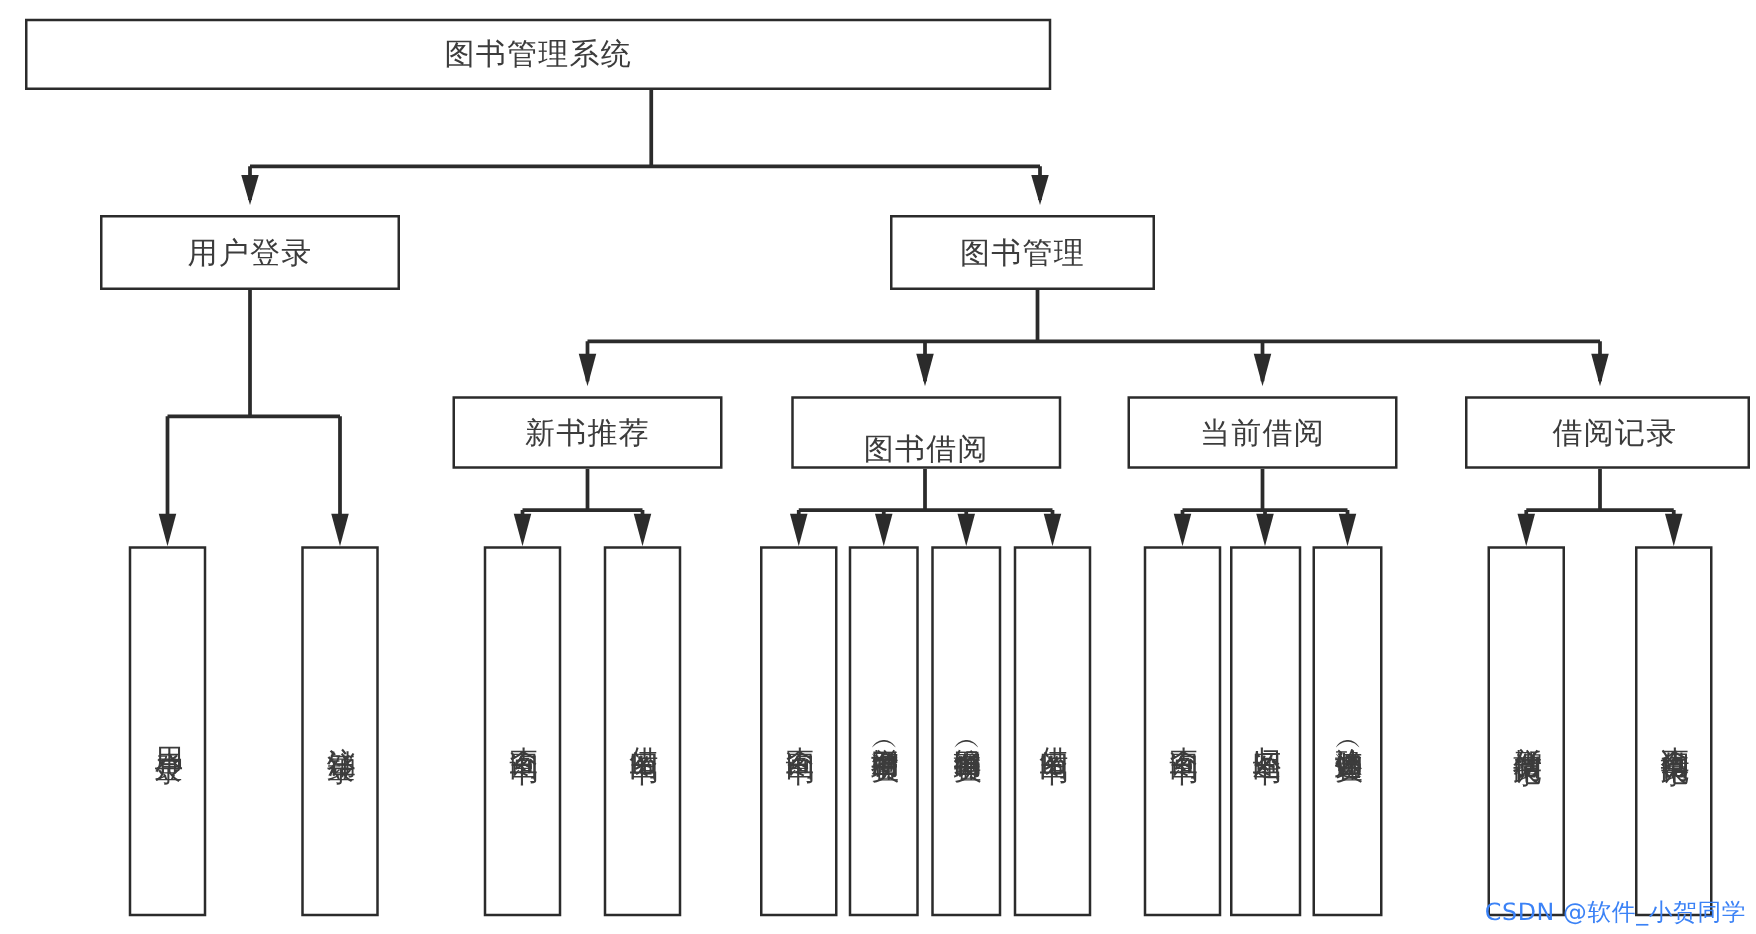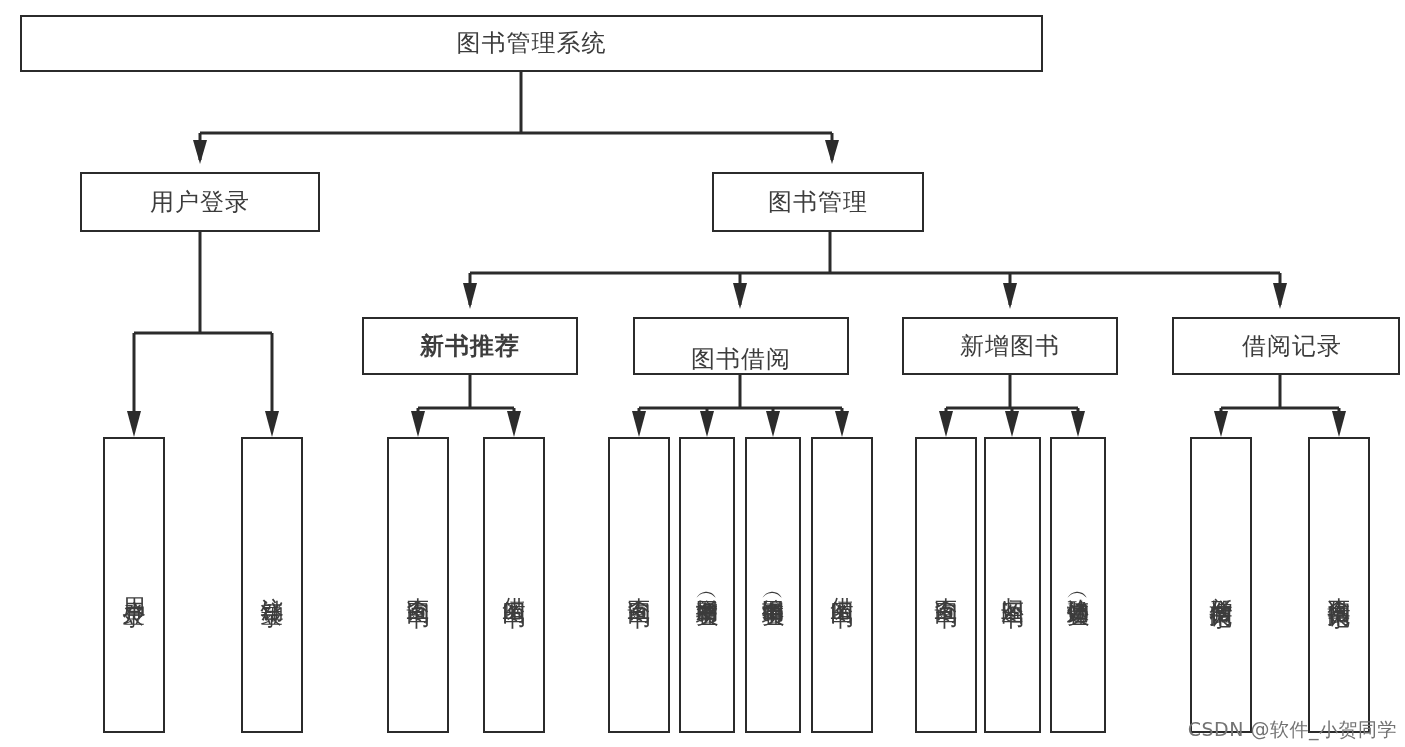--- a/index.html
+++ b/index.html
@@ -143,7 +143,7 @@
     </g>
   </svg>
 
-  <div class="node h" style="left:20px; top:15px; width:1023px; height:57px;">
+  <div class="node h" style="left:20px; top:15px; width:821px; height:57px;">
     <span>图书管理系统</span>
   </div>
 

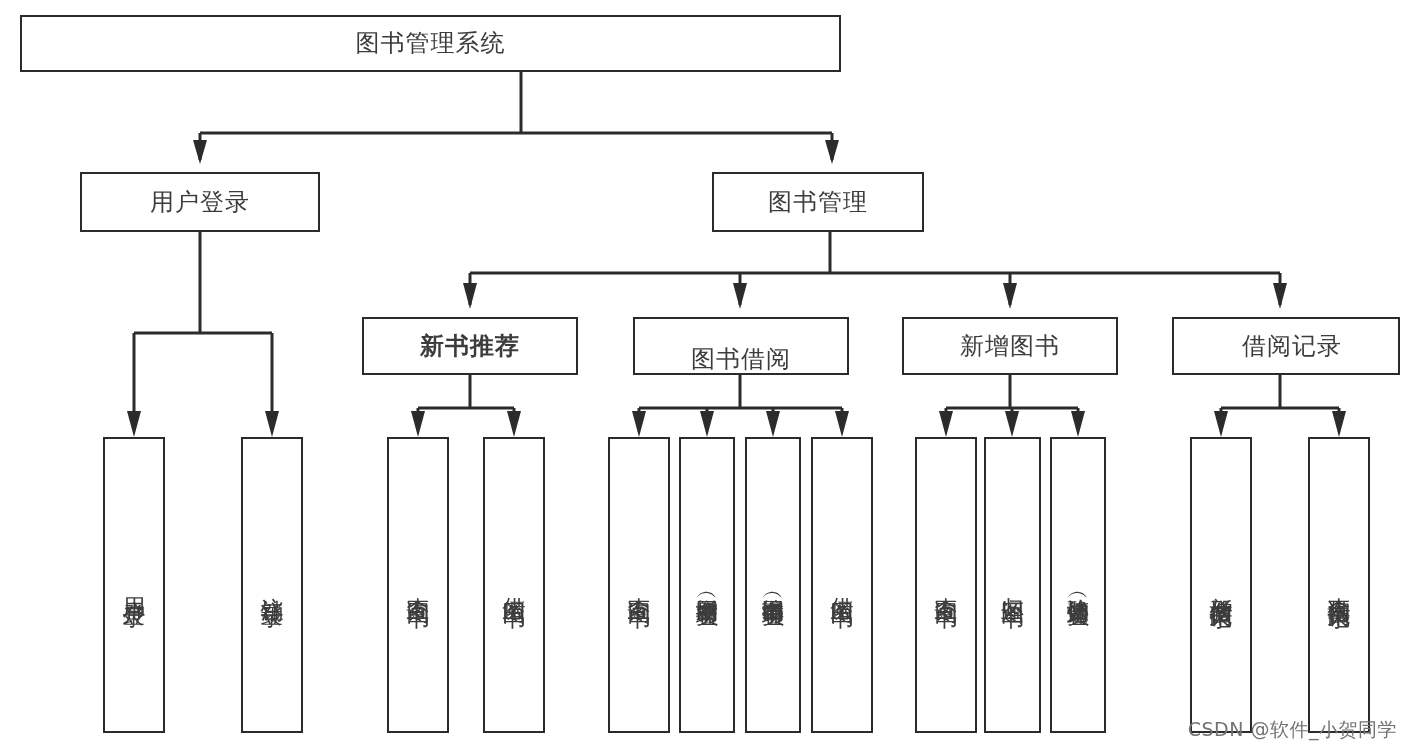--- a/index.html
+++ b/index.html
@@ -154,7 +154,7 @@
     <span>图书管理</span>
   </div>
 
-  <div class="node h" style="left:362px; top:317px; width:216px; height:58px;font-weight:bold;">
+  <div class="node h" style="left:362px; top:317px; width:216px; height:58px;">
     <span>新书推荐</span>
   </div>
   <div class="node h" style="left:633px; top:317px; width:216px; height:58px;align-items:flex-end;">

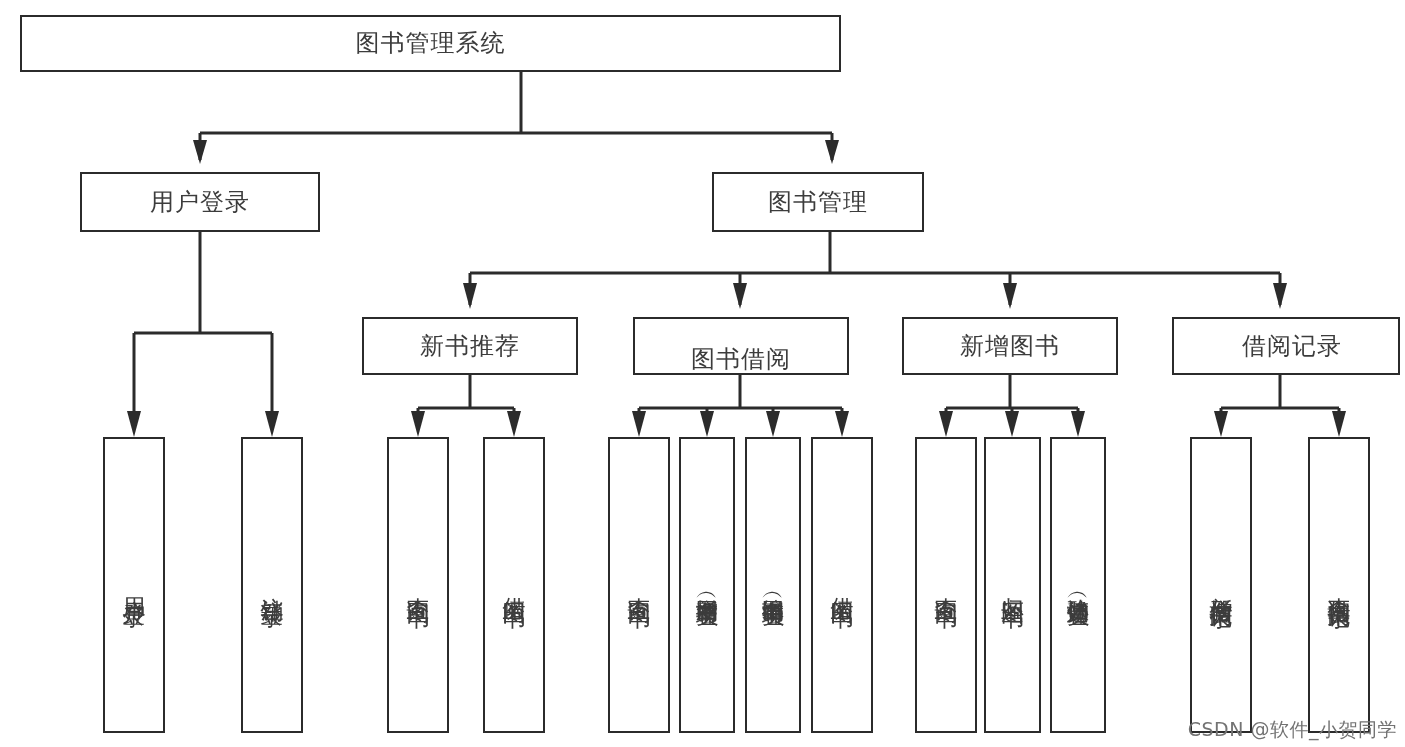--- a/index.html
+++ b/index.html
@@ -161,7 +161,7 @@
     <span>图书借阅</span>
   </div>
   <div class="node h" style="left:902px; top:317px; width:216px; height:58px;">
-    <span>新增图书</span>
+    <span>当前借阅</span>
   </div>
   <div class="node h" style="left:1172px; top:317px; width:228px; height:58px;padding-left:12px;">
     <span>借阅记录</span>

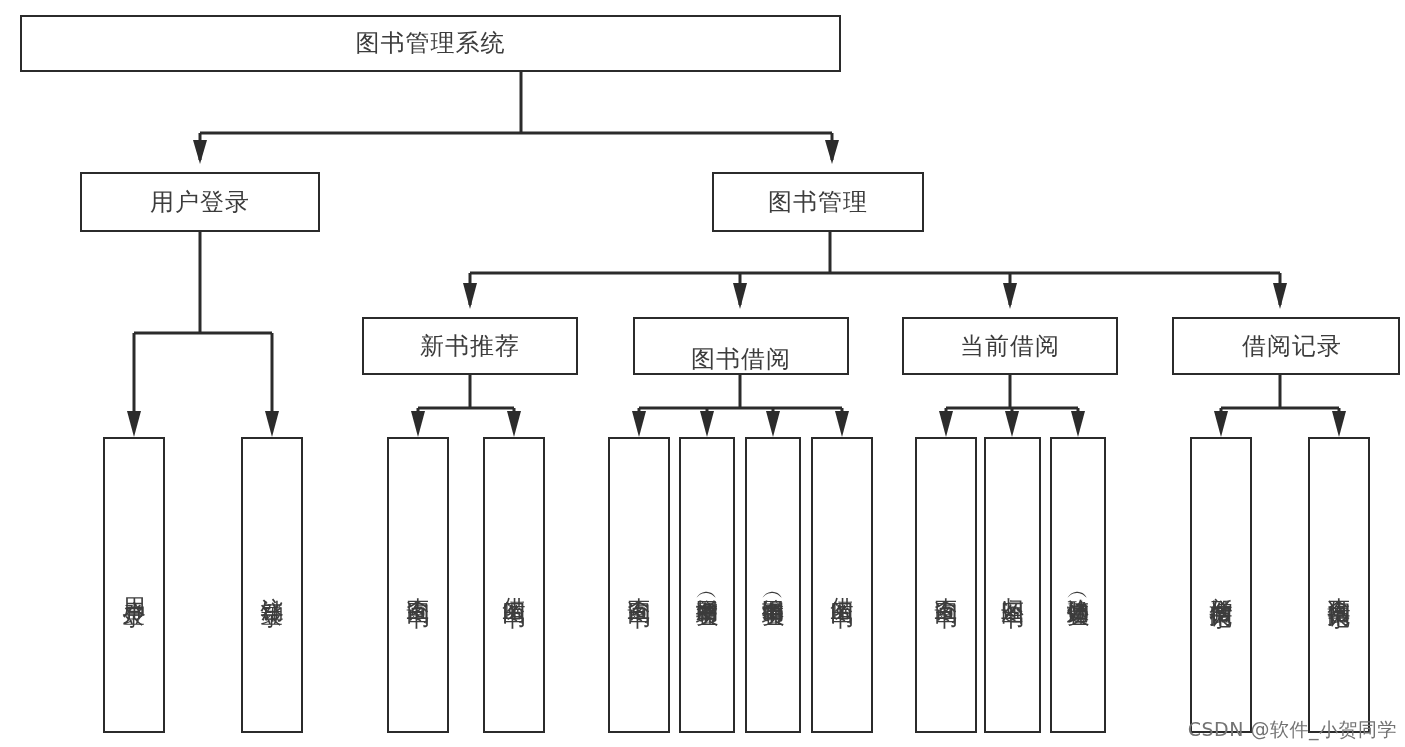--- a/index.html
+++ b/index.html
@@ -59,7 +59,7 @@
     right: 8px;
     bottom: 4px;
     font-size: 19px;
-    color: #737373;
+    color: #3b82f6;
     white-space: nowrap;
     letter-spacing: 0.5px;
   }

